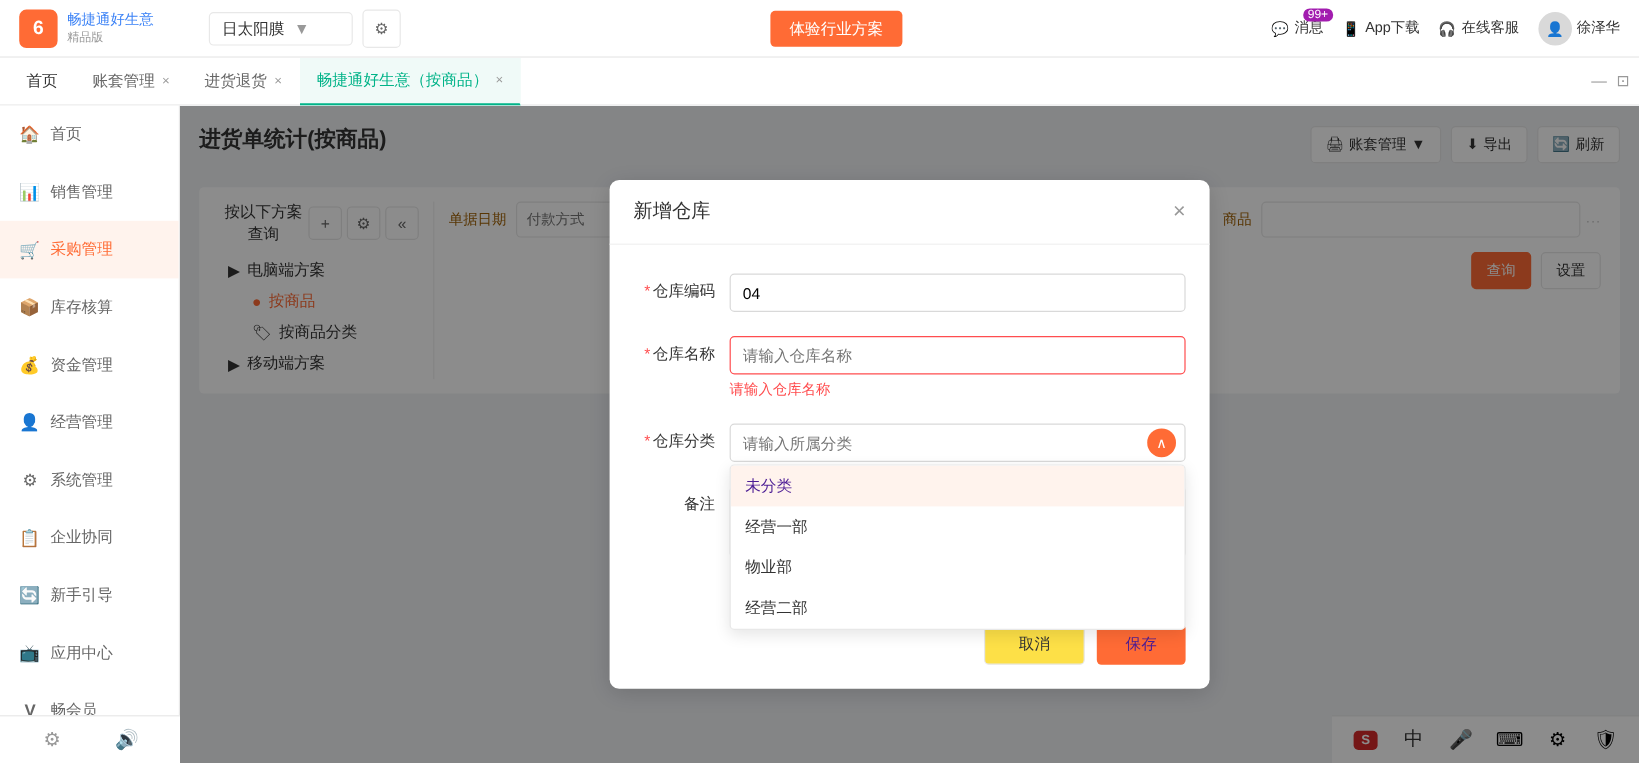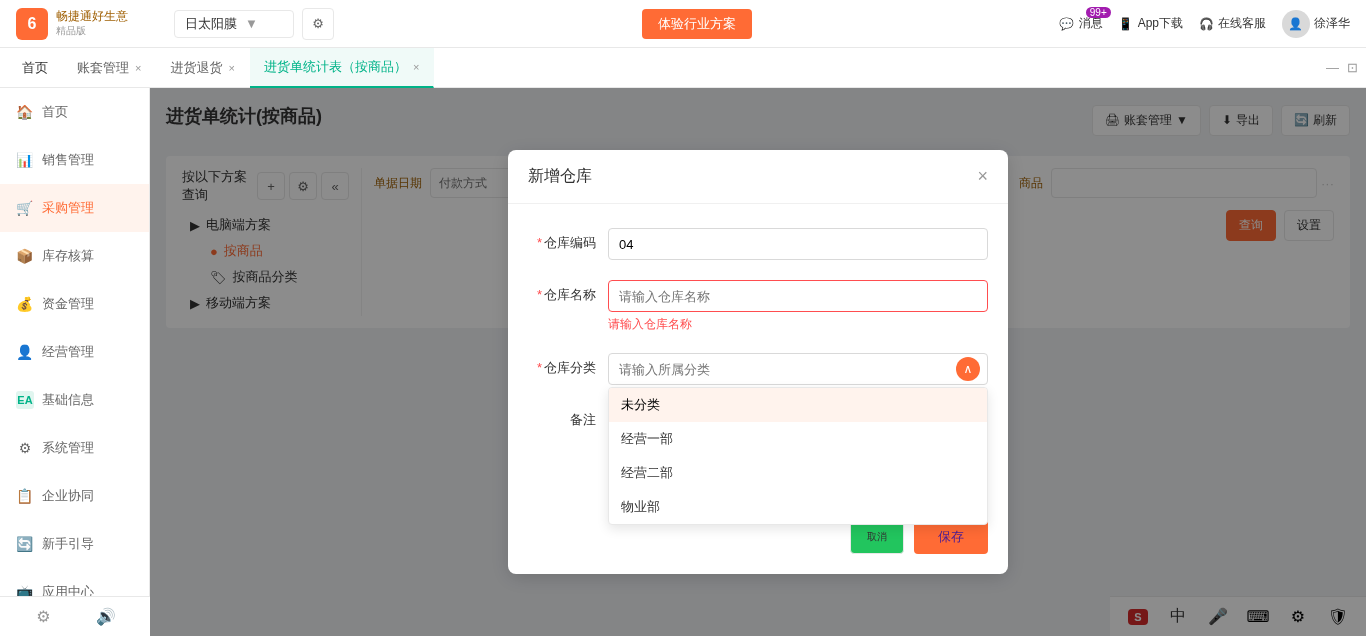--- a/index.html
+++ b/index.html
@@ -29,7 +29,7 @@
       color: white; font-weight: bold; font-size: 16px;
       margin-right: 8px;
     }
-    .logo-text { font-size: 12px; color: #a16207; line-height: 1.3; }
+    .logo-text { font-size: 12px; color: #3b82f6; line-height: 1.3; }
     .logo-sub { font-size: 10px; color: #999; }
     .store-selector {
       display: flex; align-items: center;

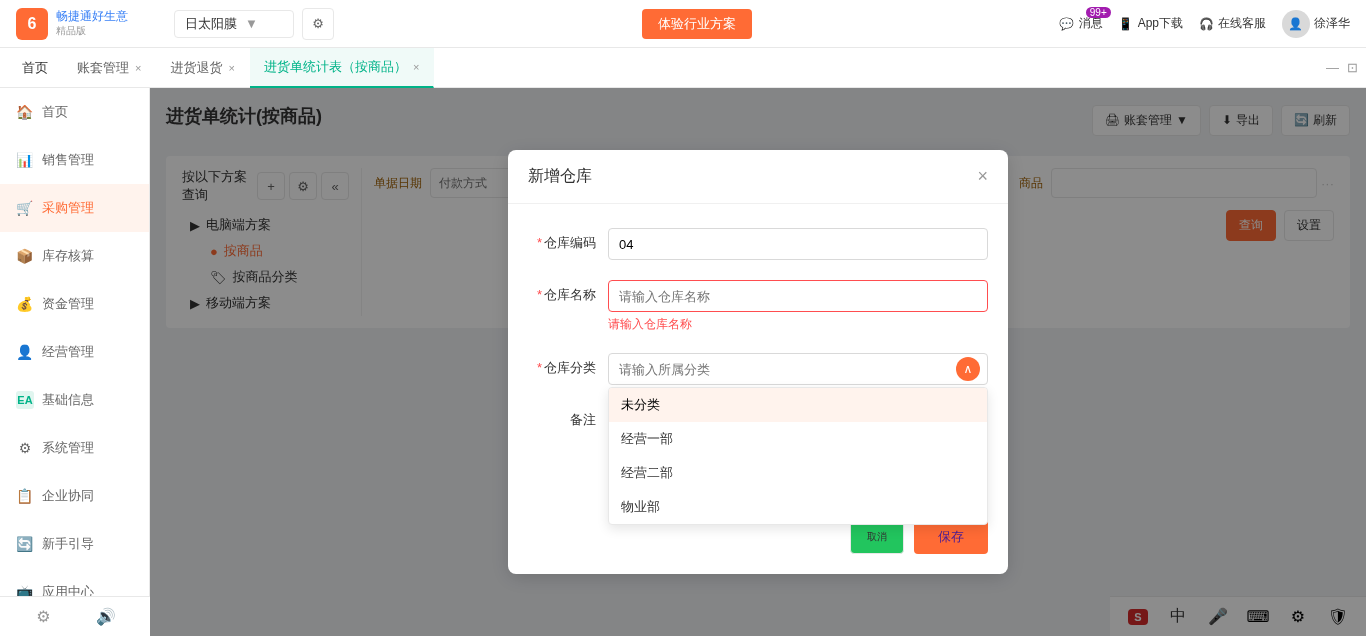--- a/index.html
+++ b/index.html
@@ -442,7 +442,7 @@
     <span class="close-tab">×</span>
   </div>
   <div class="tab-item active">
-    <span>进货单统计表（按商品）</span>
+    <span>畅捷通好生意（按商品）</span>
     <span class="close-tab">×</span>
   </div>
   <div class="tab-right-actions">

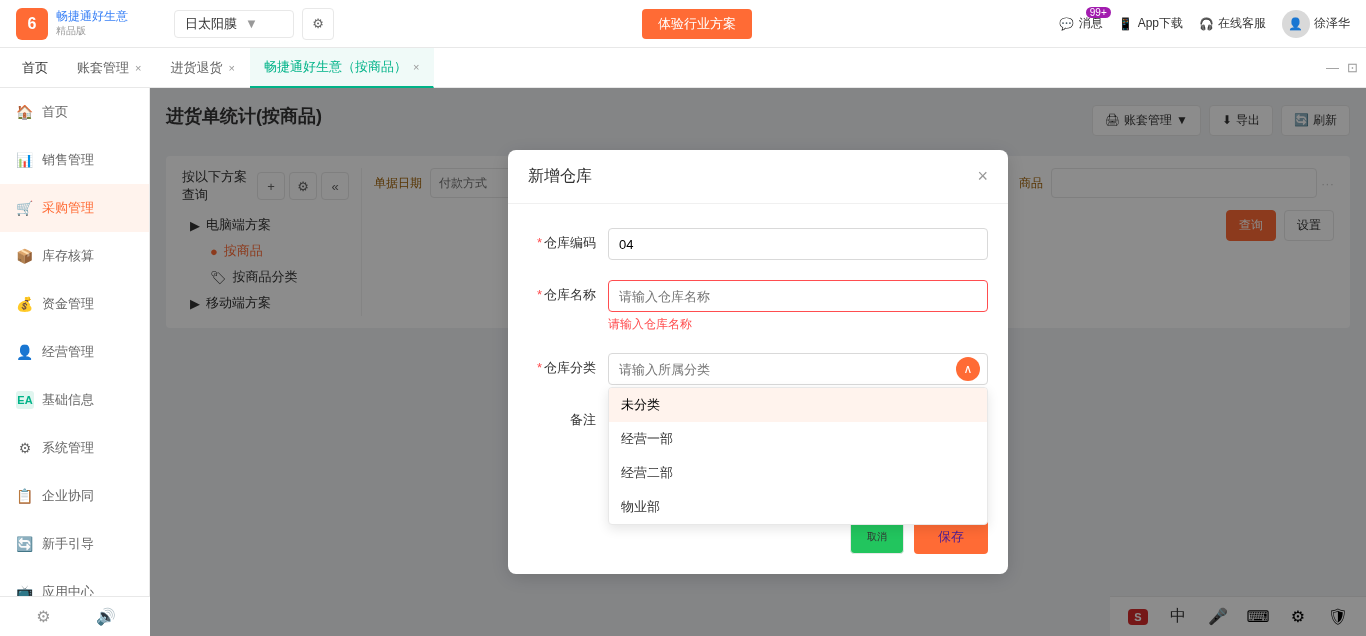--- a/index.html
+++ b/index.html
@@ -534,7 +534,7 @@
       <div style="display:flex; gap:12px; background:white; border-radius:4px; padding:12px 16px;">
 
         <div style="width:180px; border-right:1px solid #f0f0f0; padding-right:12px;">
-          <div style="display:flex; align-items:center; justify-content:space-between; margin-bottom:8px;">
+          <div style="display:flex; align-items:center; justify-content:space-between; margin-bottom:8px;text-align:center;">
             <span style="color:#333; font-size:13px;">按以下方案查询</span>
             <div style="display:flex; gap:4px;">
               <div class="filter-icon-btn">+</div>

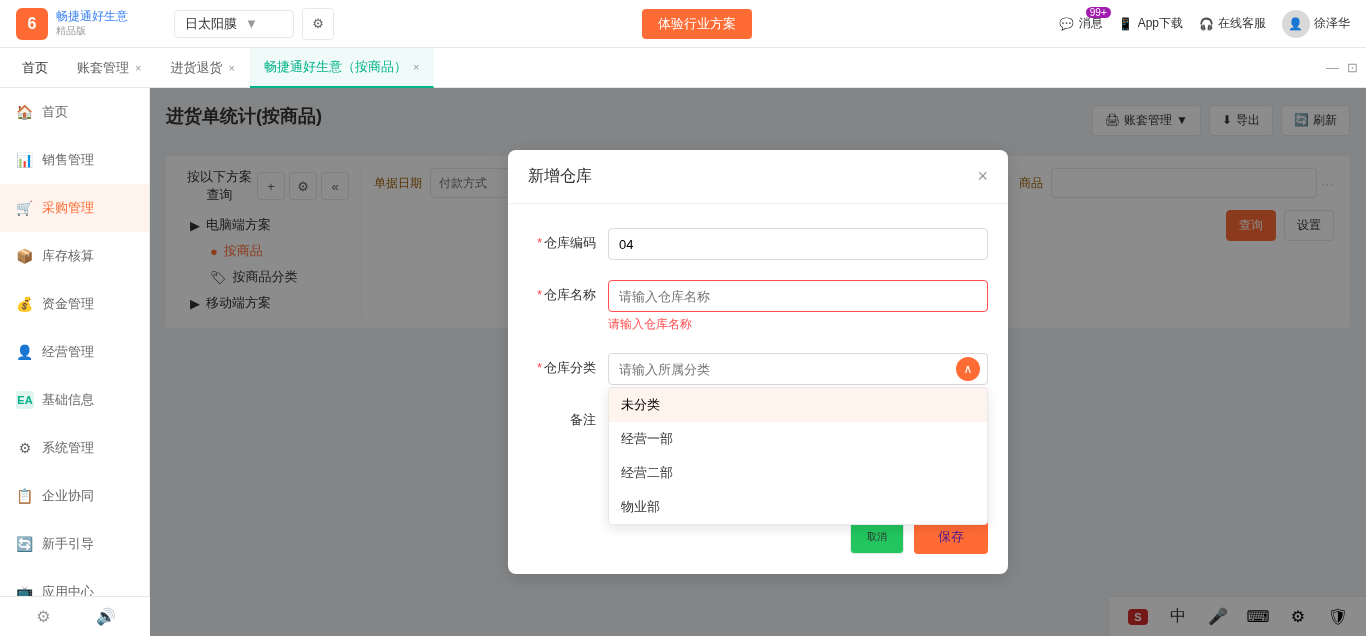--- a/index.html
+++ b/index.html
@@ -477,10 +477,6 @@
     <div class="sidebar-item">
       <span class="si-icon">👤</span>
       <span>经营管理</span>
-    </div>
-    <div class="sidebar-item">
-      <span class="si-icon" style="font-size:11px; font-weight:bold; color:#00b388; background:#e0f5ef; border-radius:3px; padding:1px 3px;">EA</span>
-      <span>基础信息</span>
     </div>
     <div class="sidebar-item">
       <span class="si-icon">⚙</span>

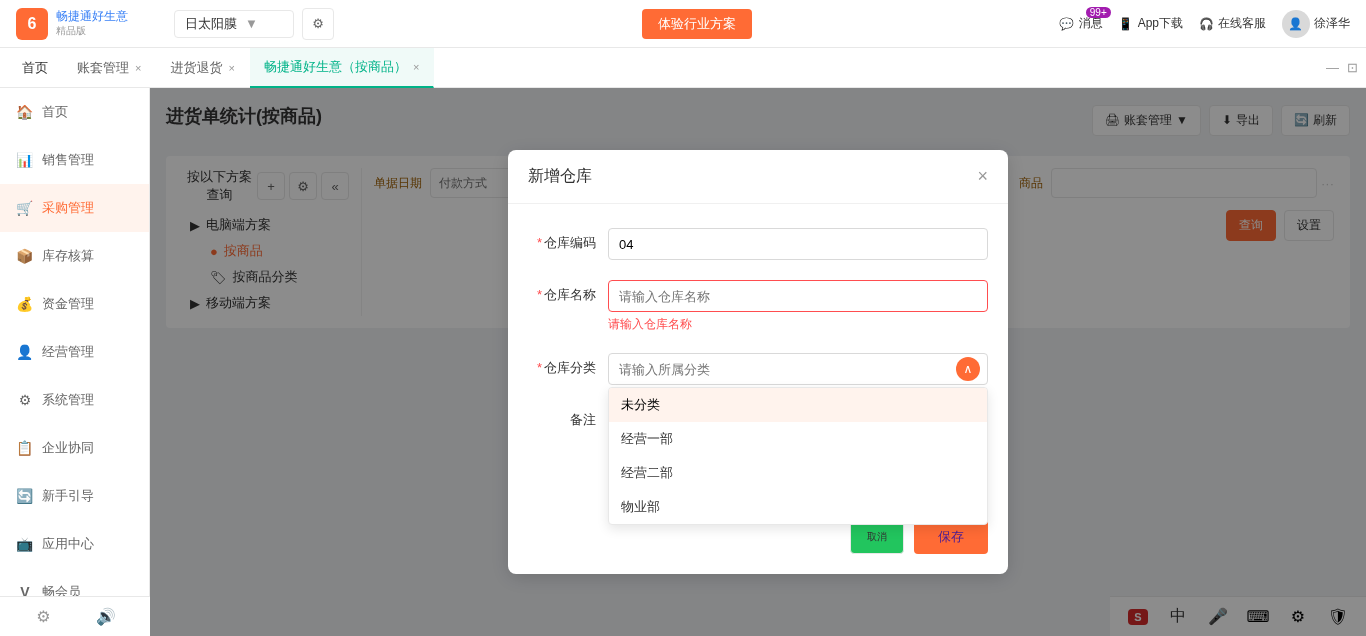--- a/index.html
+++ b/index.html
@@ -308,7 +308,7 @@
       color: #333;
       font-size: 13px;
     }
-    .dropdown-item.selected { background: #fff3ed; color: #000000; }
+    .dropdown-item.selected { background: #fff3ed; color: #4c1d95; }
     .modal-footer {
       padding: 12px 20px 20px;
       display: flex;

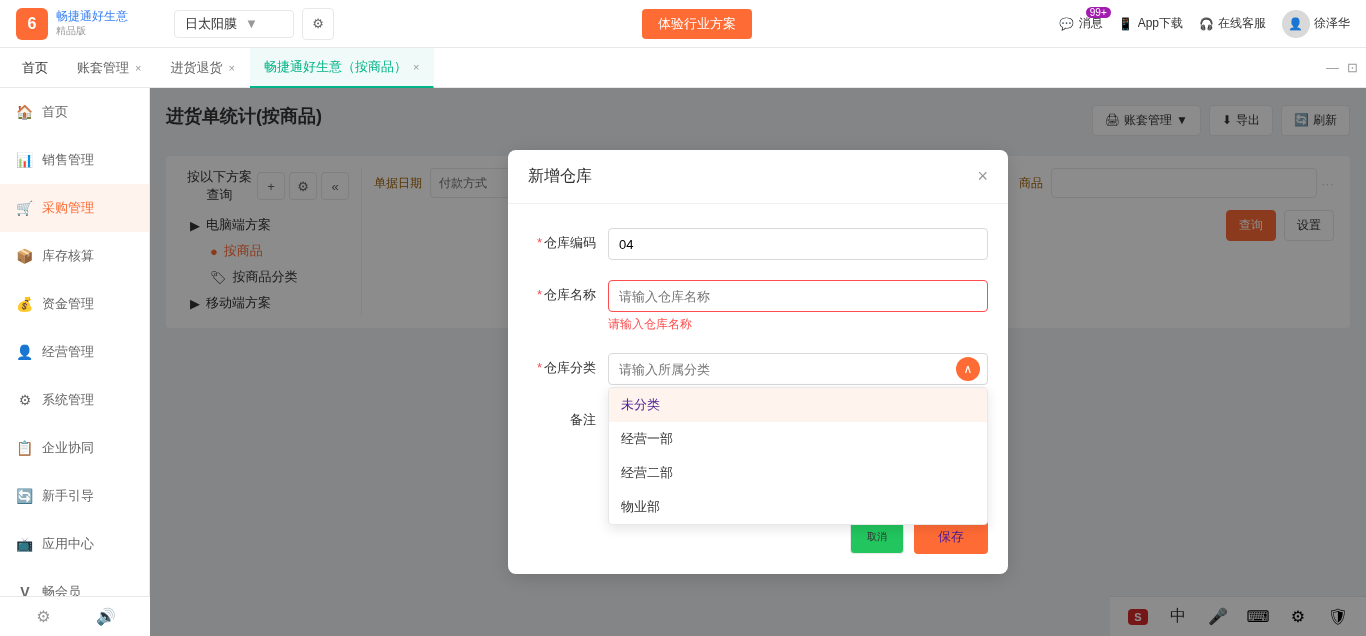--- a/index.html
+++ b/index.html
@@ -626,8 +626,8 @@
               <div class="dropdown-list">
                 <div class="dropdown-item selected">未分类</div>
                 <div class="dropdown-item">经营一部</div>
+                <div class="dropdown-item">物业部</div>
                 <div class="dropdown-item">经营二部</div>
-                <div class="dropdown-item">物业部</div>
               </div>
             </div>
           </div>

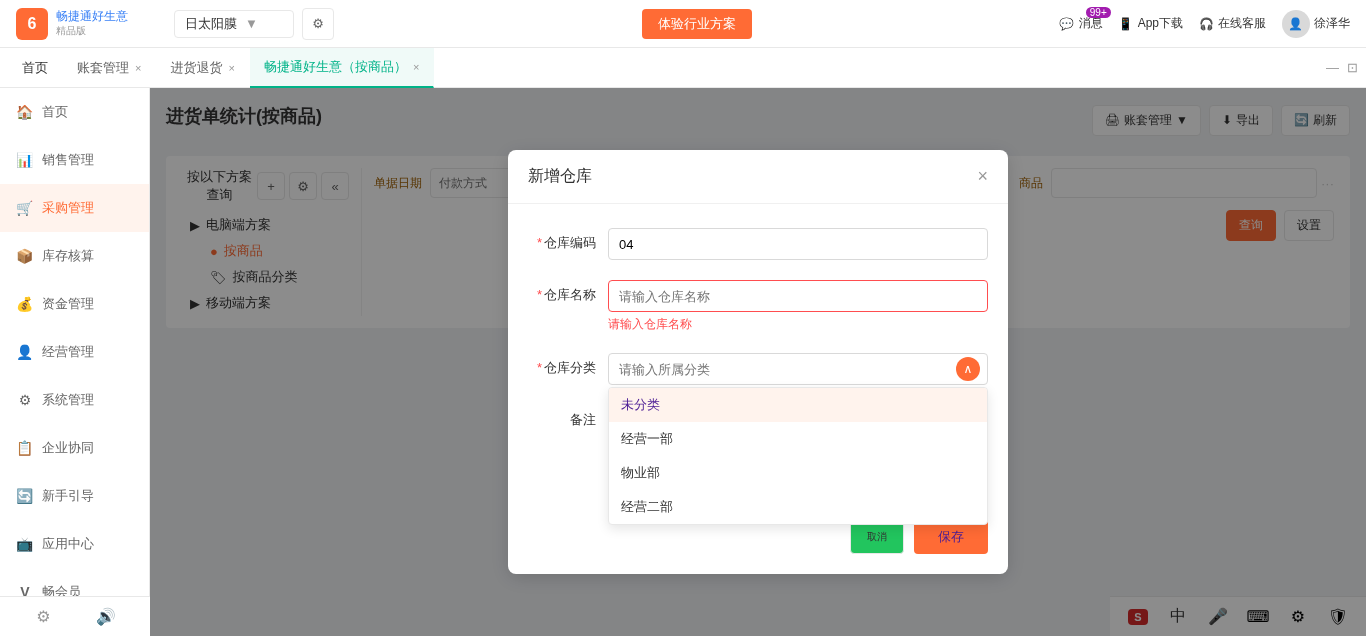--- a/index.html
+++ b/index.html
@@ -317,13 +317,13 @@
     }
     .btn-cancel {
       height: 34px;
-      padding: 0 16px;
-      border: 1px solid #e8e8e8;
-      border-radius: 4px;
-      background: #22c55e;
+      padding: 0 28px;
+      border: 1px solid #e8e8e8;
+      border-radius: 4px;
+      background: #fde047;
       cursor: pointer;
       color: #333;
-      font-size: 10px;
+      font-size: 13px;
     }
     .btn-save {
       height: 34px;

